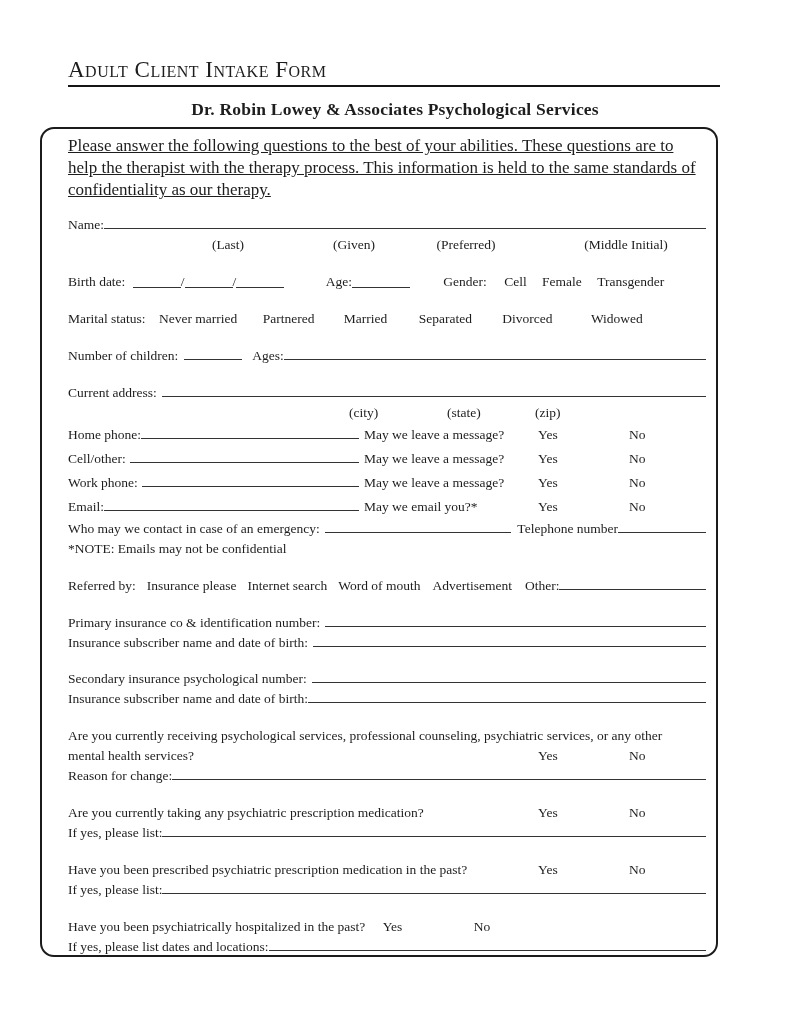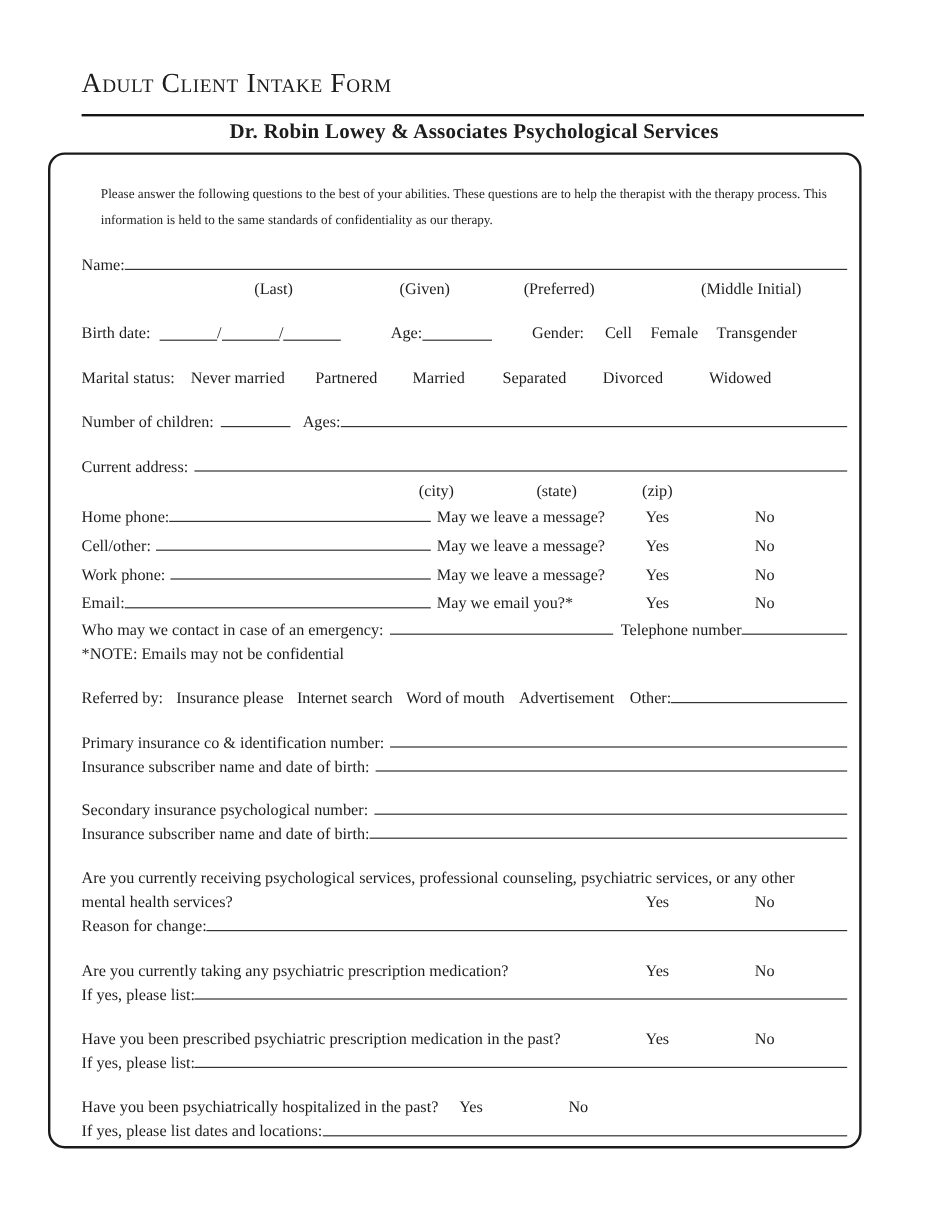--- a/index.html
+++ b/index.html
@@ -11,7 +11,7 @@
   .form-header{
     position:absolute;left:68px;top:57px;width:652px;
     font-variant:small-caps;font-size:23px;letter-spacing:0.5px;
-    border-bottom:2.5px solid #151515;padding-bottom:12px;
+    border-bottom:2.5px solid #151515;padding-bottom:2px;
   }
   .practice-title{
     position:absolute;left:0;top:99px;width:790px;text-align:center;

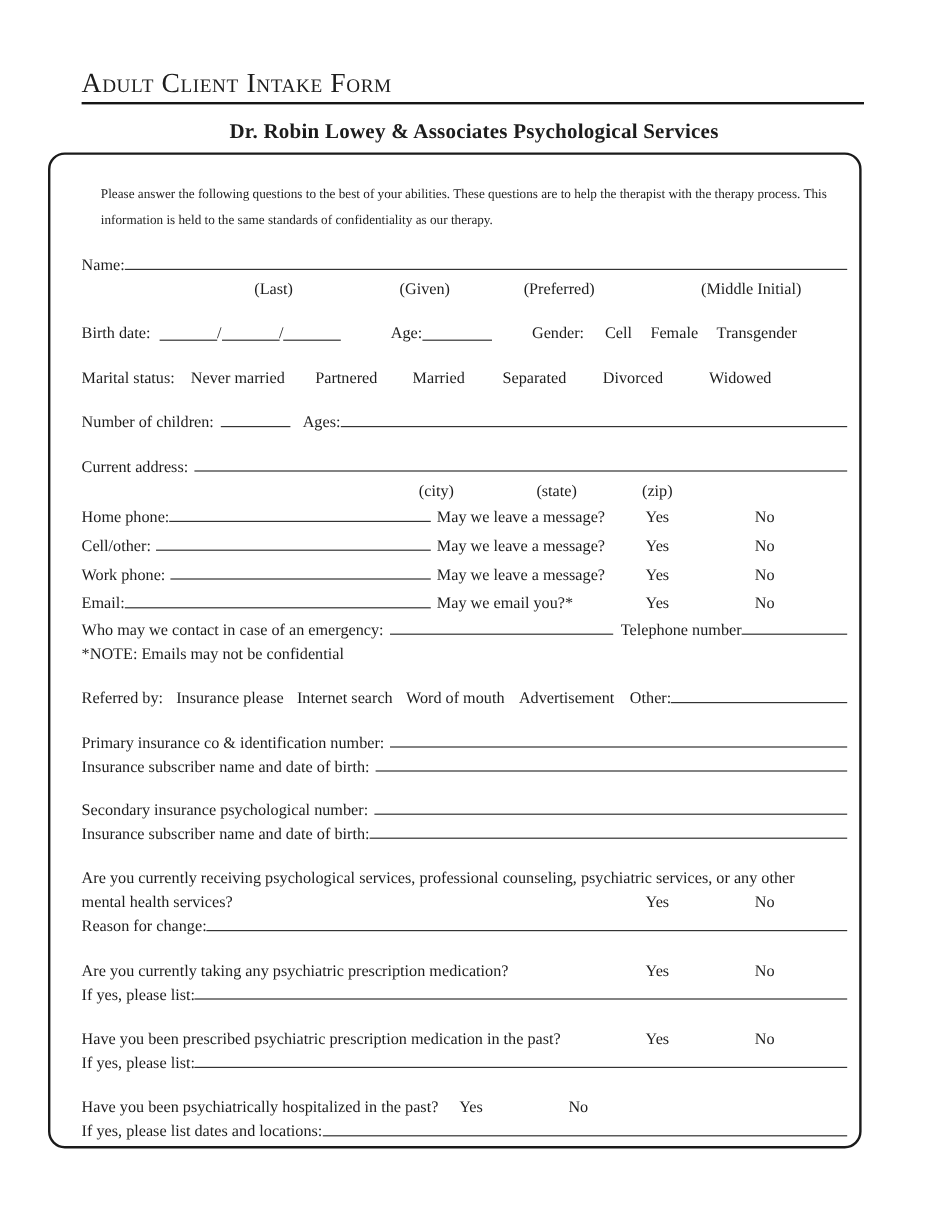--- a/index.html
+++ b/index.html
@@ -22,7 +22,7 @@
     box-sizing:border-box;border:2px solid #1b1b1b;border-radius:14px;
     padding:6px 10px 0 26px;font-size:13.5px;
   }
-  .intro{line-height:22px;font-size:11px;margin:16px;}
+  .intro{line-height:22px;font-size:17px;margin:0;text-decoration:underline;}
   .row{line-height:20px;white-space:nowrap;}
   .frow{display:flex;align-items:baseline;}
   .ph{line-height:24px;}

